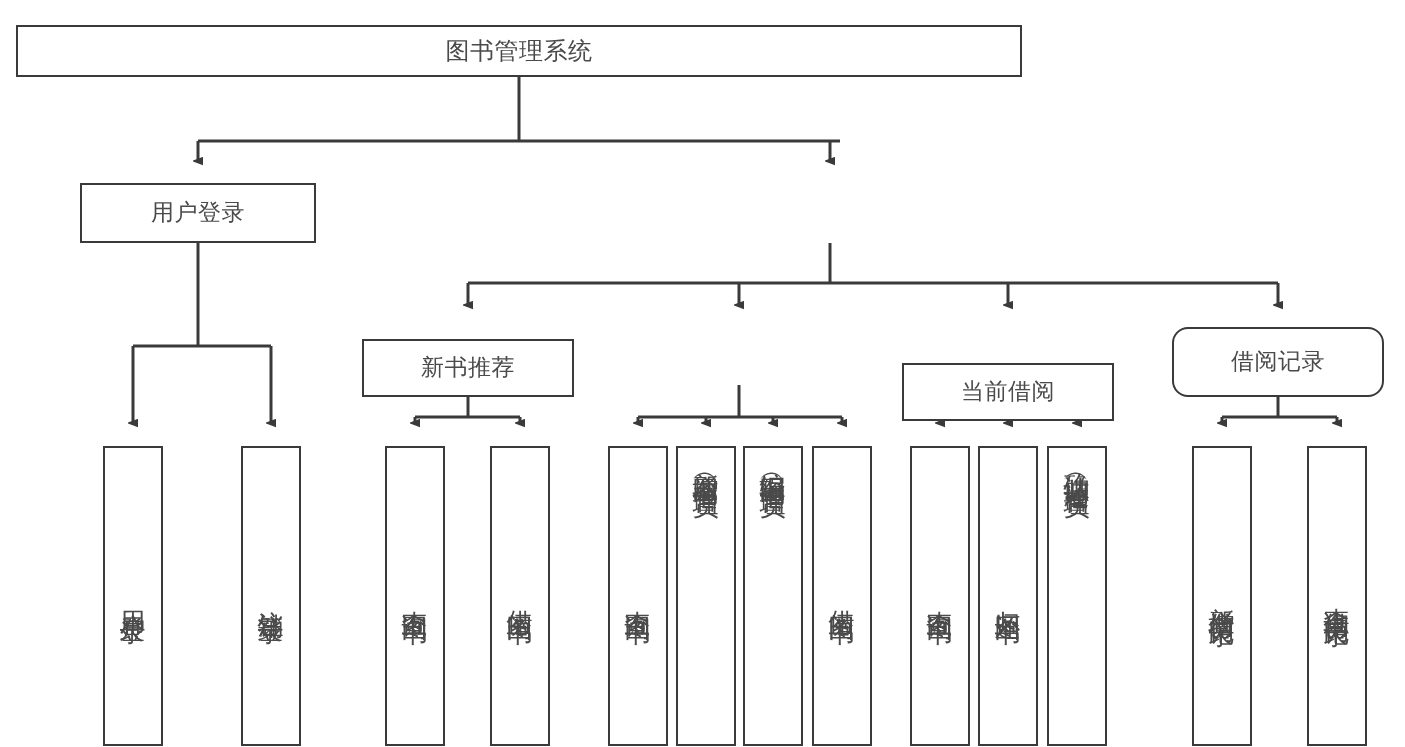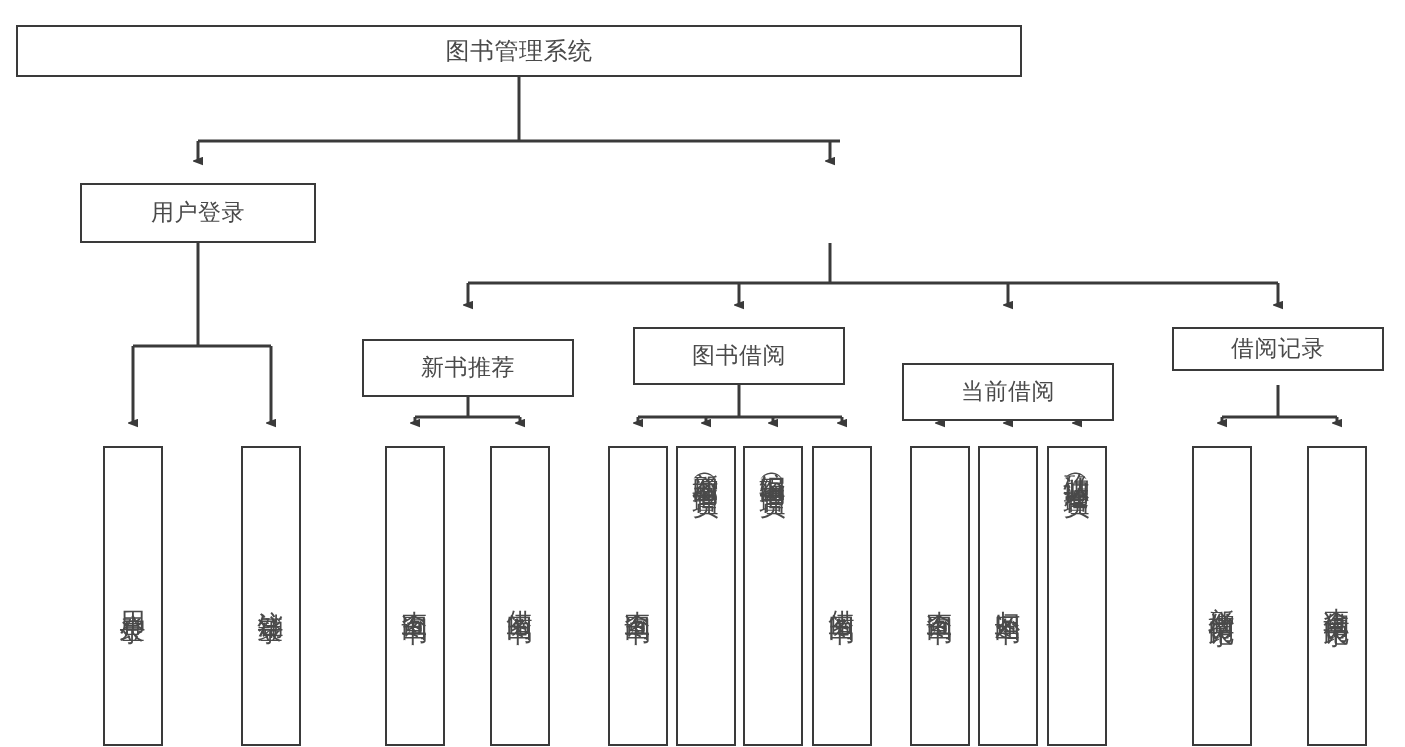--- a/index.html
+++ b/index.html
@@ -154,9 +154,6 @@
   <div class="node horiz" style="left:362px; top:316px; width:212px; height:58px;margin-top:12px;">
     <span class="node-label">新书推荐</span>
   </div>
-  <div class="node horiz" style="left:633px; top:316px; width:212px; height:58px;">
-    <span class="node-label">图书借阅</span>
-  </div>
   <div class="node horiz" style="left:902px; top:316px; width:212px; height:58px;margin-top:36px;">
     <span class="node-label">当前借阅</span>
   </div>

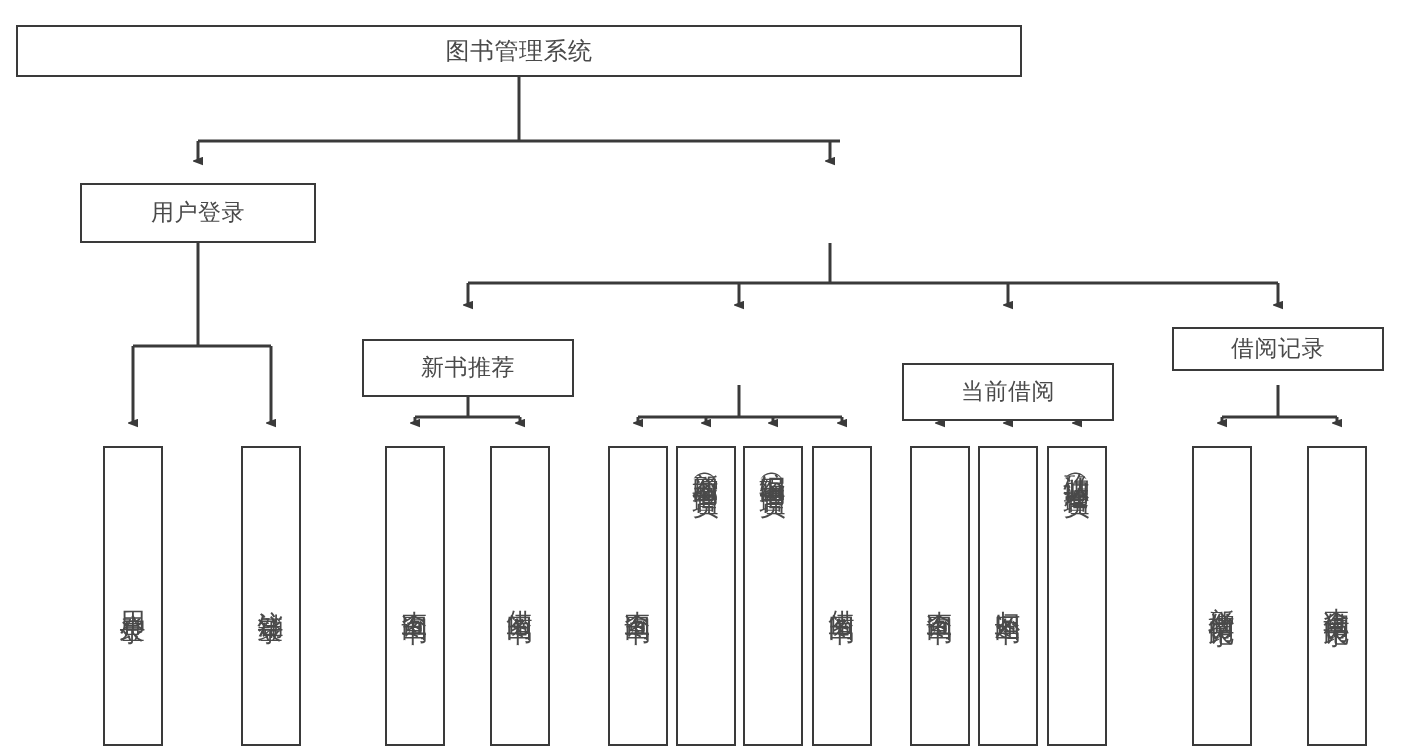--- a/index.html
+++ b/index.html
@@ -157,7 +157,7 @@
   <div class="node horiz" style="left:902px; top:316px; width:212px; height:58px;margin-top:36px;">
     <span class="node-label">当前借阅</span>
   </div>
-  <div class="node horiz" style="left:1172px; top:316px; width:212px; height:44px;">
+  <div class="node horiz" style="left:1172px; top:316px; width:212px; height:70px;border-radius:16px;">
     <span class="node-label">借阅记录</span>
   </div>
 

